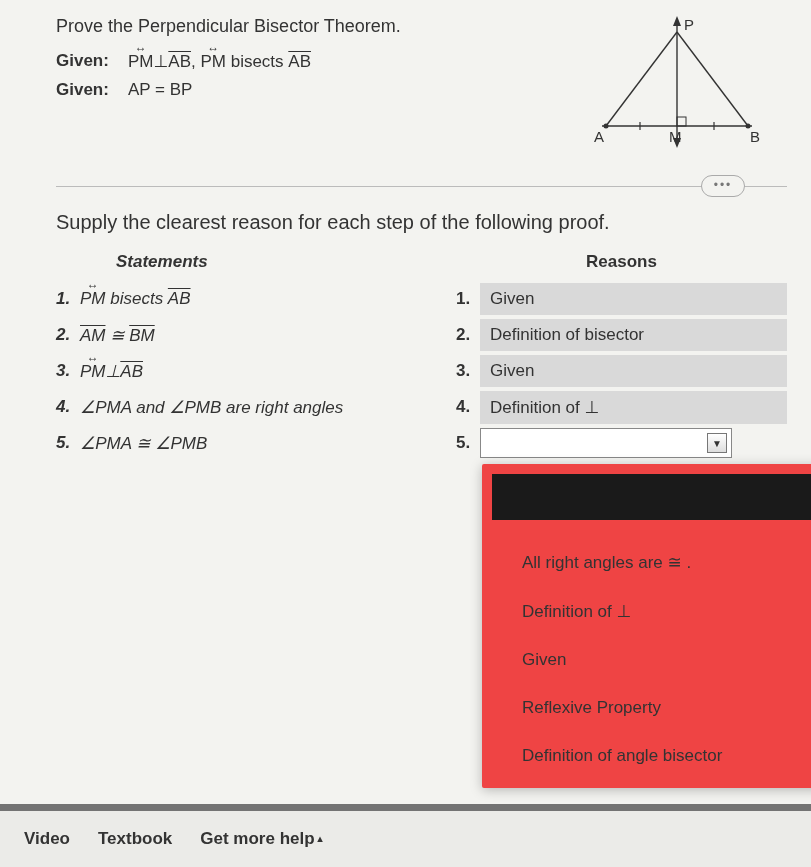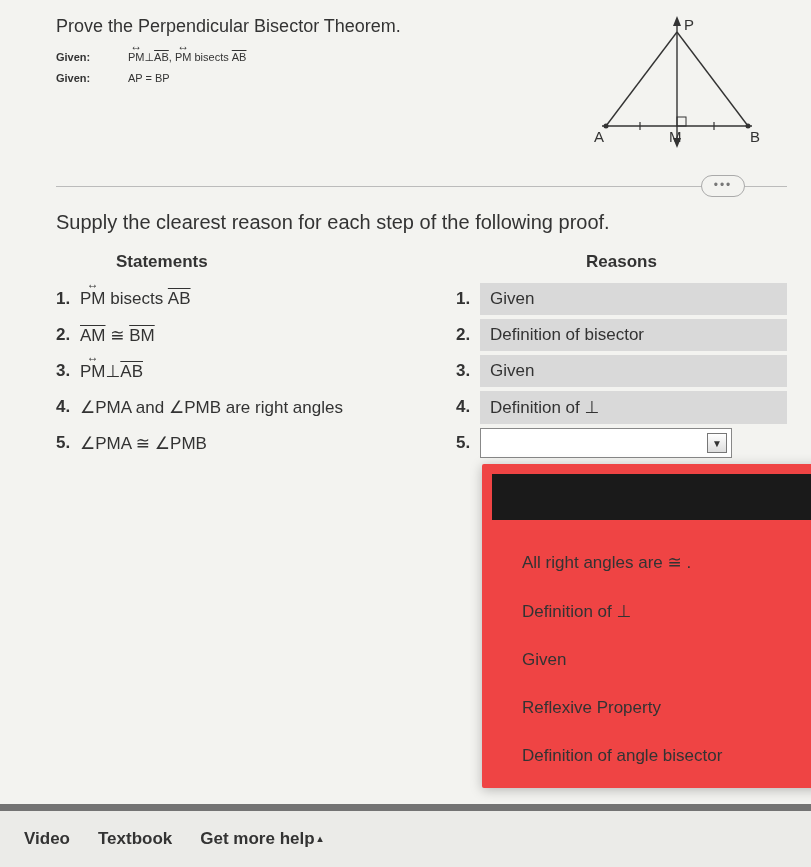--- a/index.html
+++ b/index.html
@@ -17,7 +17,7 @@
 .top-section { display: flex; }
 .problem-text { flex: 1; }
 .title { font-size: 18px; color: #333; margin-bottom: 14px; }
-.given-row, .prove-row { display: flex; align-items: flex-start; margin-bottom: 8px; font-size: 11px; }
+.given-row, .prove-row { display: flex; align-items: flex-start; margin-bottom: 8px; font-size: 17px; }
 .label { font-weight: bold; width: 72px; }
 .over { text-decoration: overline; display: inline-block; }
 .arrows { position: relative; display: inline-block; }

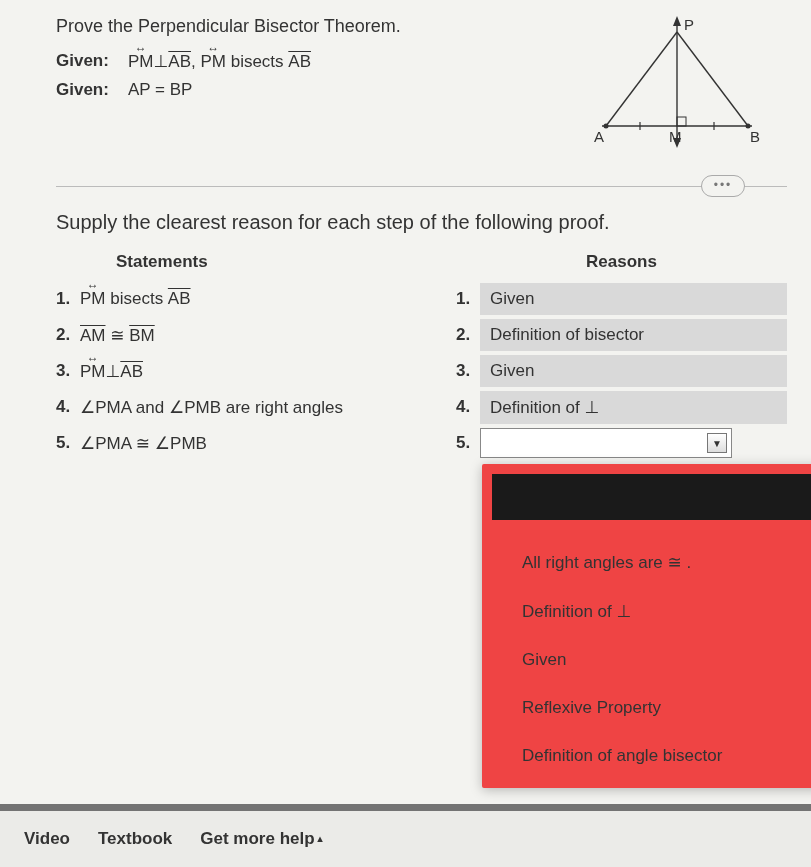--- a/index.html
+++ b/index.html
@@ -50,7 +50,7 @@
 }
 .instruction { font-size: 20px; margin-bottom: 18px; }
 .proof { display: flex; }
-.col-statements { flex: 0 0 400px; }
+.col-statements { flex: 0 0 400px; font-style: italic; }
 .col-reasons { flex: 1; position: relative; }
 .col-head { font-weight: bold; text-align: center; margin-bottom: 10px; font-size: 17px; }
 .col-statements .col-head { text-align: left; padding-left: 60px; }

